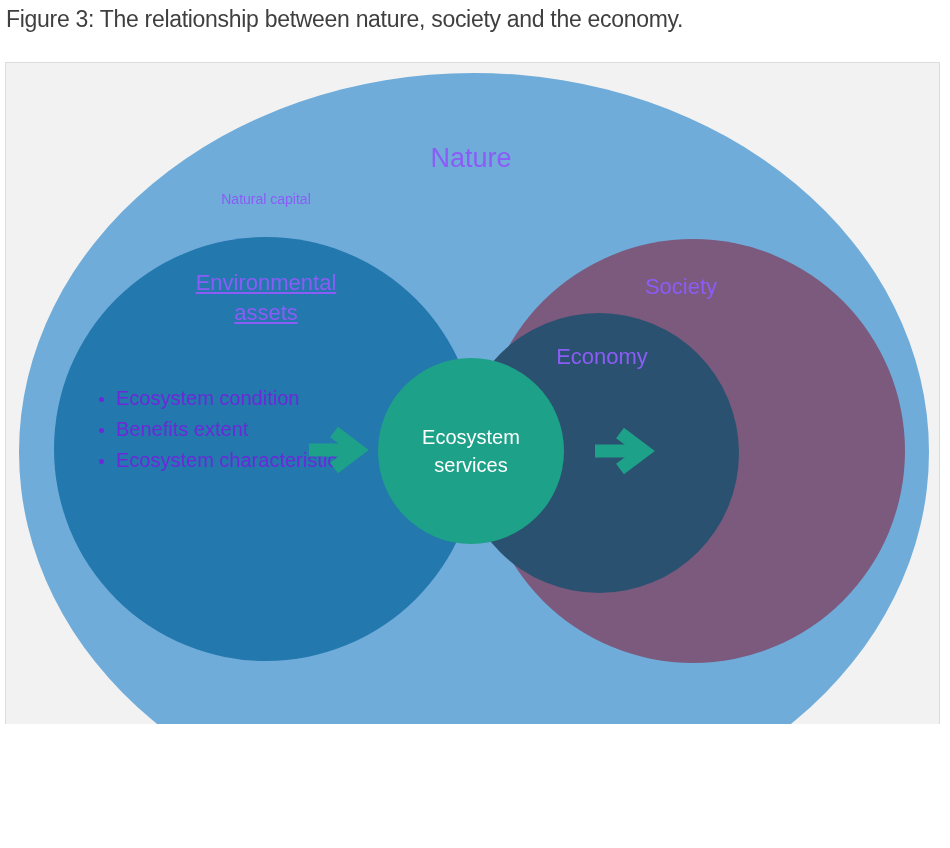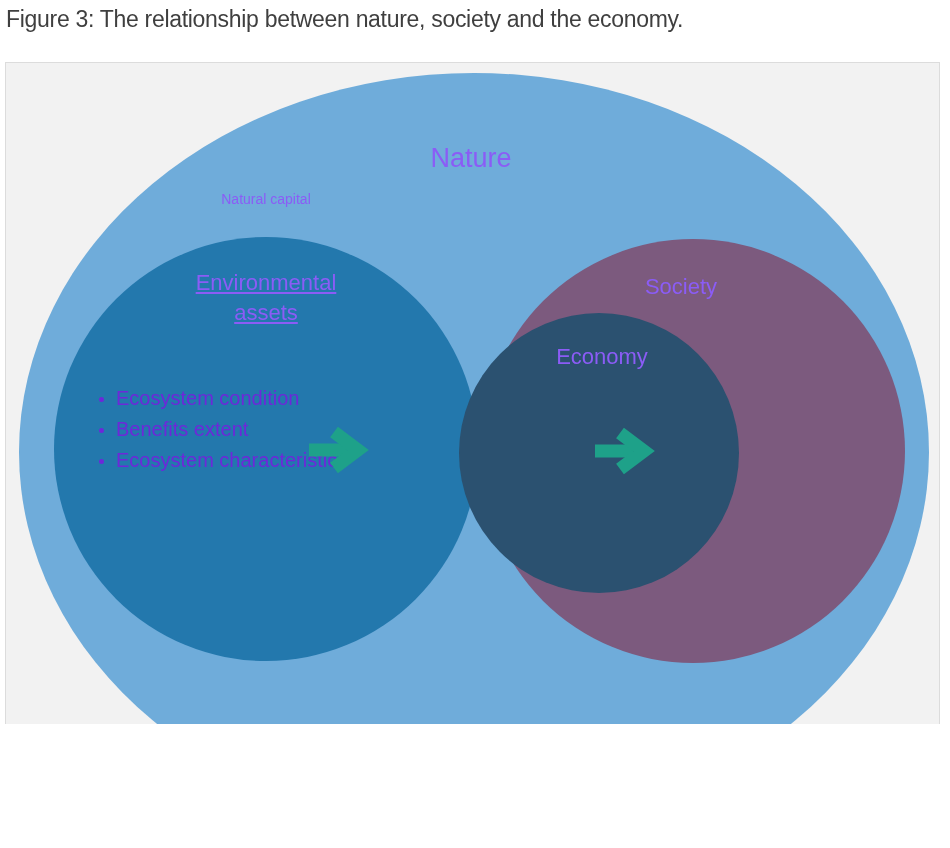--- a/index.html
+++ b/index.html
@@ -157,6 +157,9 @@
     <div class="shape economy-circle"></div>
     <div class="lbl economy-label">Economy</div>
 
+    <div class="shape green-circle services-circle">
+      <span class="label-in-circle">Ecosystem services</span>
+    </div>
 
 
     <svg class="arrow arrow-1" width="58" height="42" viewBox="0 0 58 42" aria-hidden="true">

